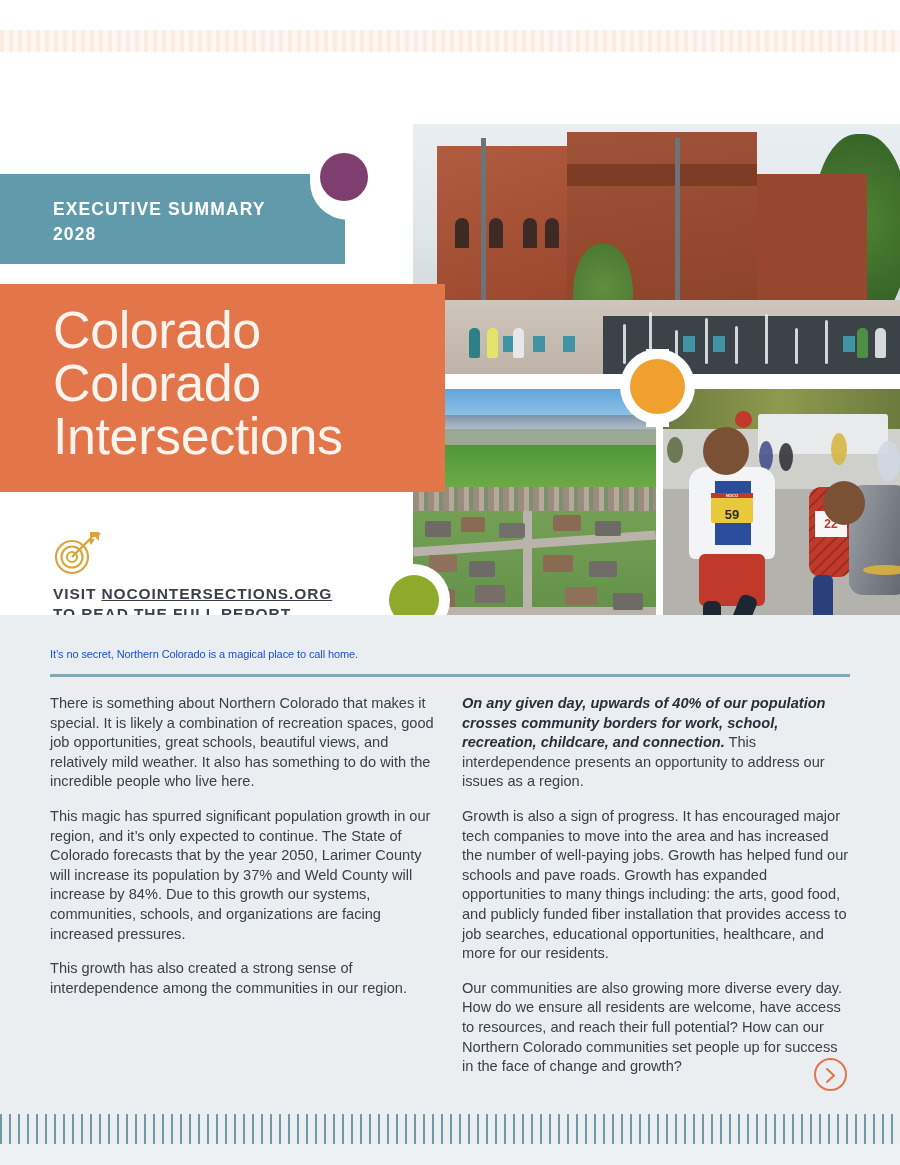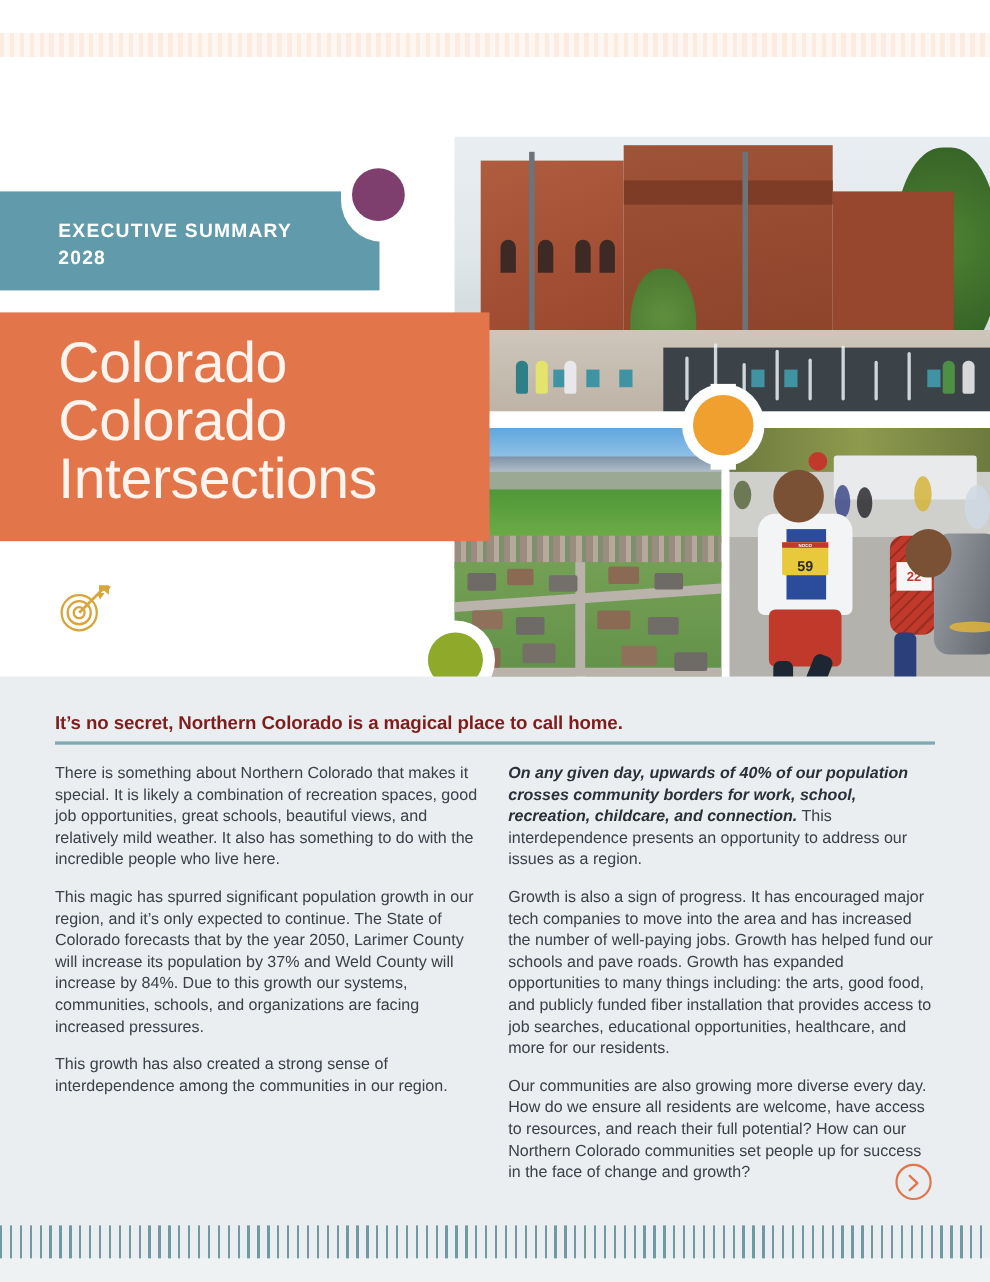--- a/index.html
+++ b/index.html
@@ -340,6 +340,10 @@
       </svg>
     </div>
 
+    <div class="visit">
+      <span>VISIT </span><span class="url">NOCOINTERSECTIONS.ORG</span>
+      <span class="l2">TO READ THE FULL REPORT</span>
+    </div>
 
     <div class="notch-orange-v"></div>
     <div class="notch-orange"></div>

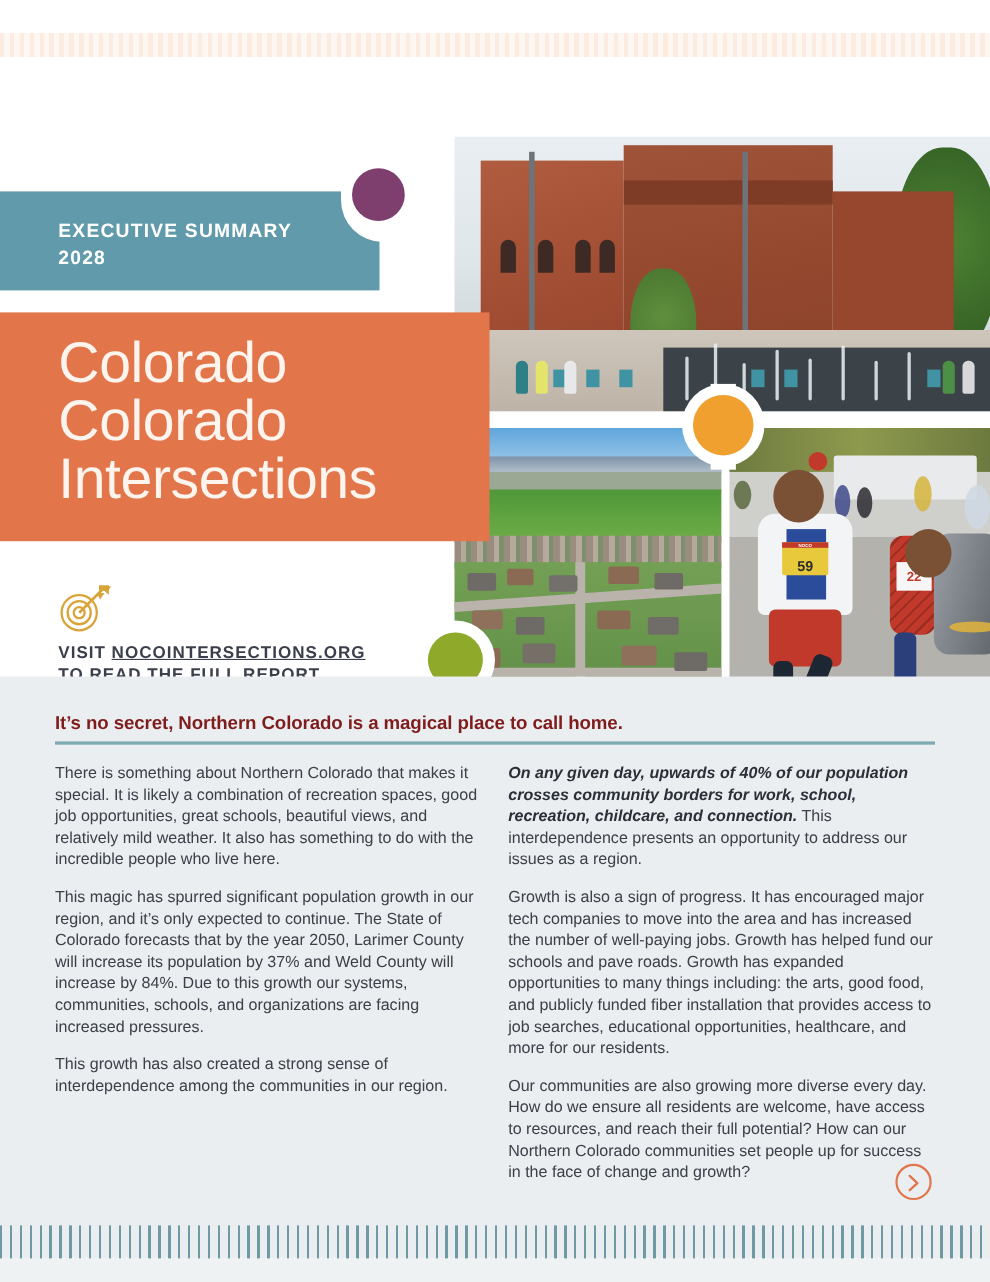--- a/index.html
+++ b/index.html
@@ -171,7 +171,7 @@
   }
   .headline {
     position: absolute; left: 50px; top: 648px; width: 800px;
-    color: #7f1d1d; font-size: 17px; font-weight: bold; letter-spacing: -.1px;
+    color: #1d4ed8; font-size: 11px; font-weight: normal; letter-spacing: -.1px;
   }
   .divider {
     position: absolute; left: 50px; top: 674px; width: 800px; height: 3px;

